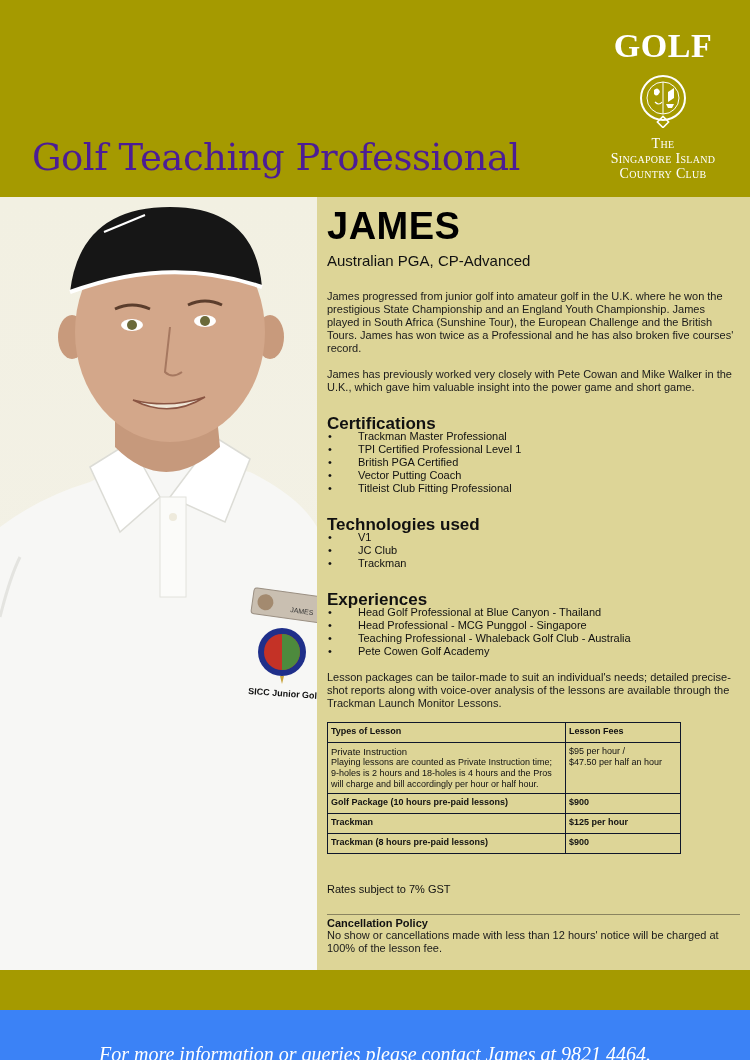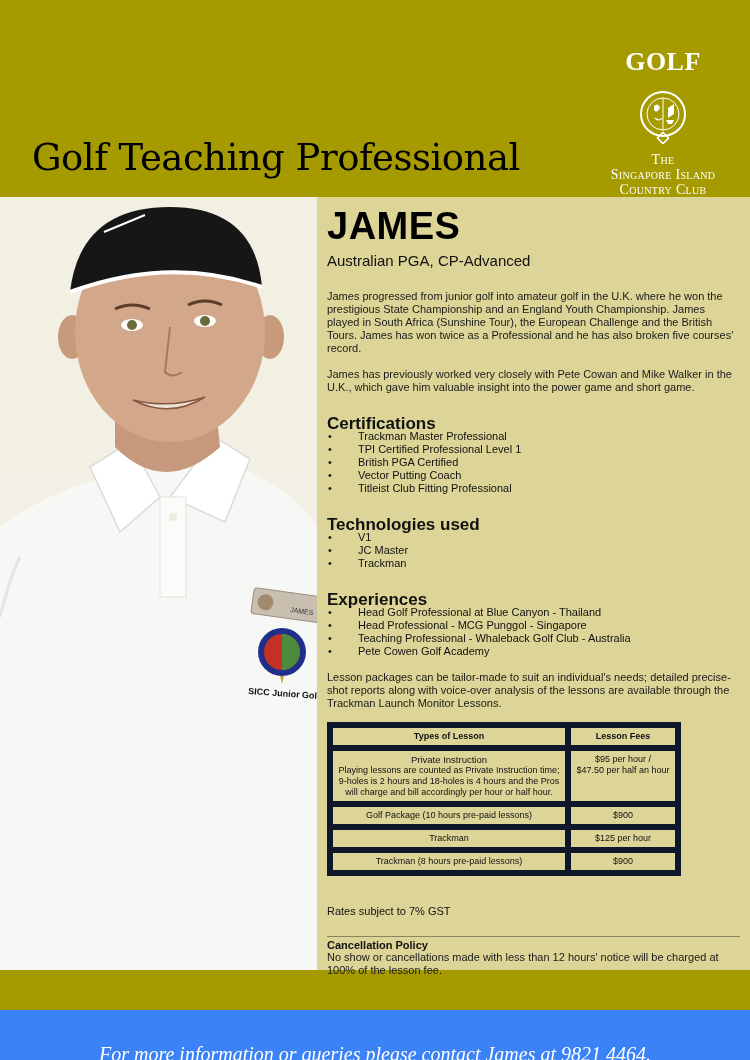--- a/index.html
+++ b/index.html
@@ -9,7 +9,7 @@
   .header { position: absolute; left: 0; top: 0; width: 750px; height: 197px; background: #a59a00; }
   .header-title { position: absolute; left: 32px; top: 136px; font-family: "DejaVu Serif", serif; font-size: 37px; color: #000000; letter-spacing: -0.5px; white-space: nowrap; }
   .brand { position: absolute; left: 598px; top: 30px; width: 130px; text-align: center; color: #fff; }
-  .brand-golf { font-family: "Liberation Serif", serif; font-weight: bold; font-size: 26px; letter-spacing: 0.5px; line-height: 32px; margin-top: 16px; }
+  .brand-golf { font-family: "Liberation Serif", serif; font-weight: bold; font-size: 34px; letter-spacing: 0.5px; line-height: 32px; }
   .brand-crest { margin: 10px auto 0; width: 56px; height: 56px; display: block; }
   .brand-line { font-family: "Liberation Serif", serif; font-size: 14px; line-height: 15px; font-variant: small-caps; letter-spacing: 0.3px; }
   .brand-line.first { margin-top: 8px; }

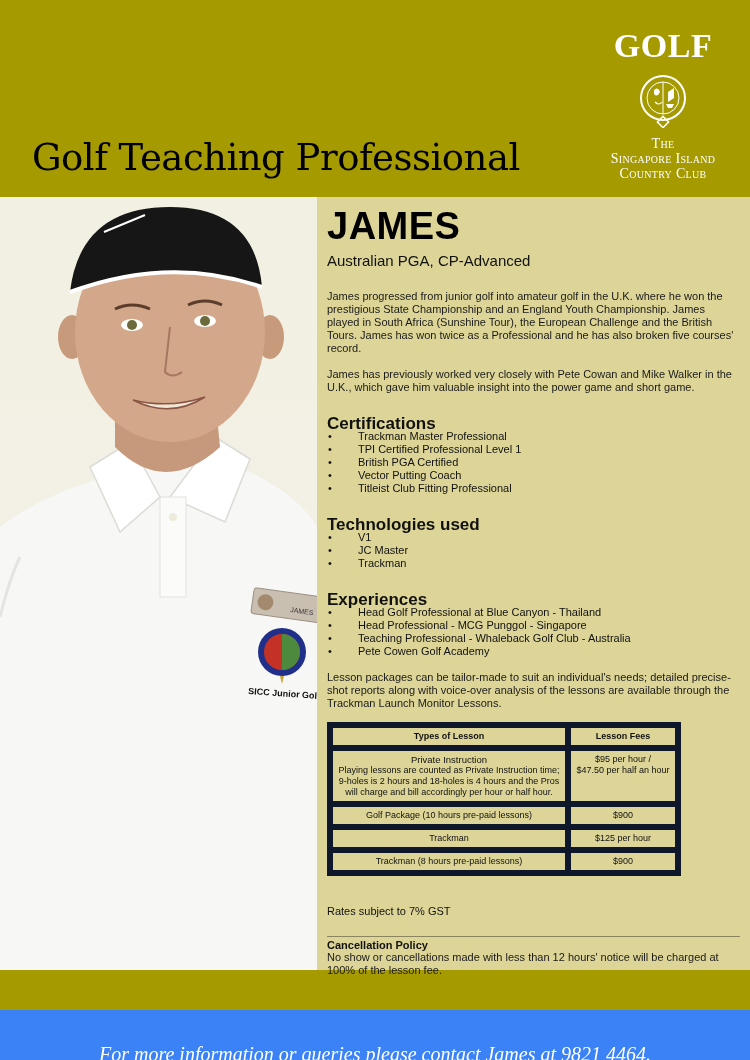--- a/index.html
+++ b/index.html
@@ -7,7 +7,7 @@
   body { background: #a59a00; font-family: "Liberation Sans", sans-serif; position: relative; }
 
   .header { position: absolute; left: 0; top: 0; width: 750px; height: 197px; background: #a59a00; }
-  .header-title { position: absolute; left: 32px; top: 136px; font-family: "DejaVu Serif", serif; font-size: 37px; color: #000000; letter-spacing: -0.5px; white-space: nowrap; }
+  .header-title { position: absolute; left: 32px; top: 136px; font-family: "DejaVu Serif", serif; font-size: 37px; color: #4c1d95; letter-spacing: -0.5px; white-space: nowrap; }
   .brand { position: absolute; left: 598px; top: 30px; width: 130px; text-align: center; color: #fff; }
   .brand-golf { font-family: "Liberation Serif", serif; font-weight: bold; font-size: 34px; letter-spacing: 0.5px; line-height: 32px; }
   .brand-crest { margin: 10px auto 0; width: 56px; height: 56px; display: block; }

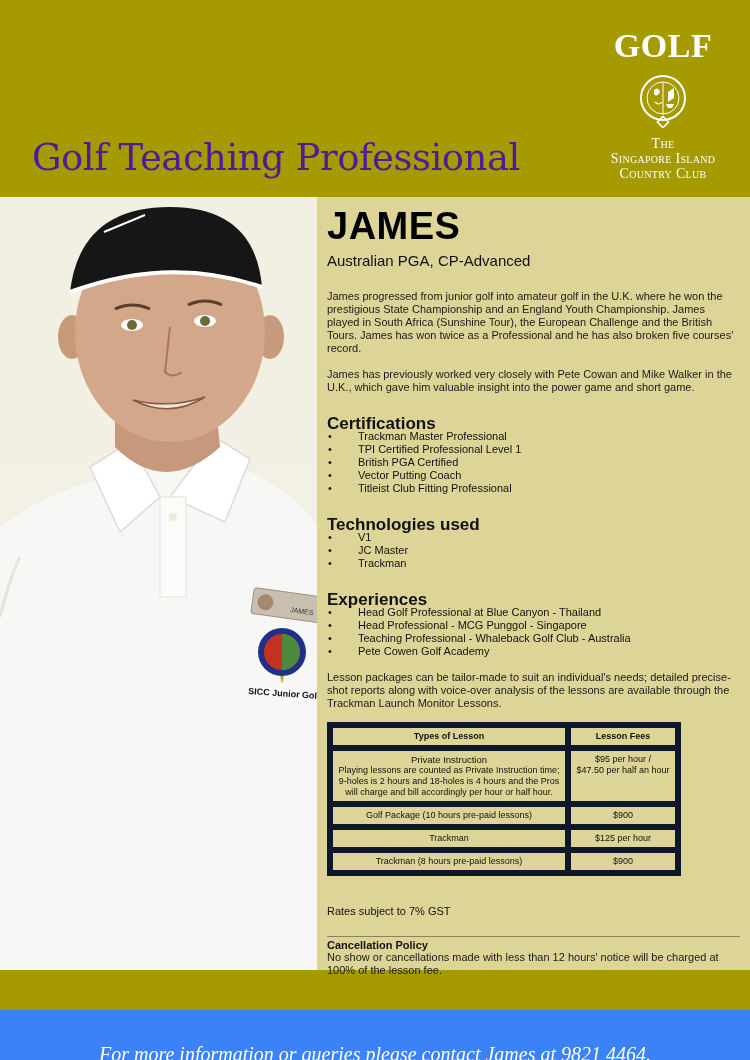--- a/index.html
+++ b/index.html
@@ -132,7 +132,7 @@
   <div class="sec-head">Technologies used</div>
   <ul class="bullets">
     <li><span class="dot">•</span><span>V1</span></li>
-    <li><span class="dot">•</span><span>JC Master</span></li>
+    <li><span class="dot">•</span><span>JC Club</span></li>
     <li><span class="dot">•</span><span>Trackman</span></li>
   </ul>
 

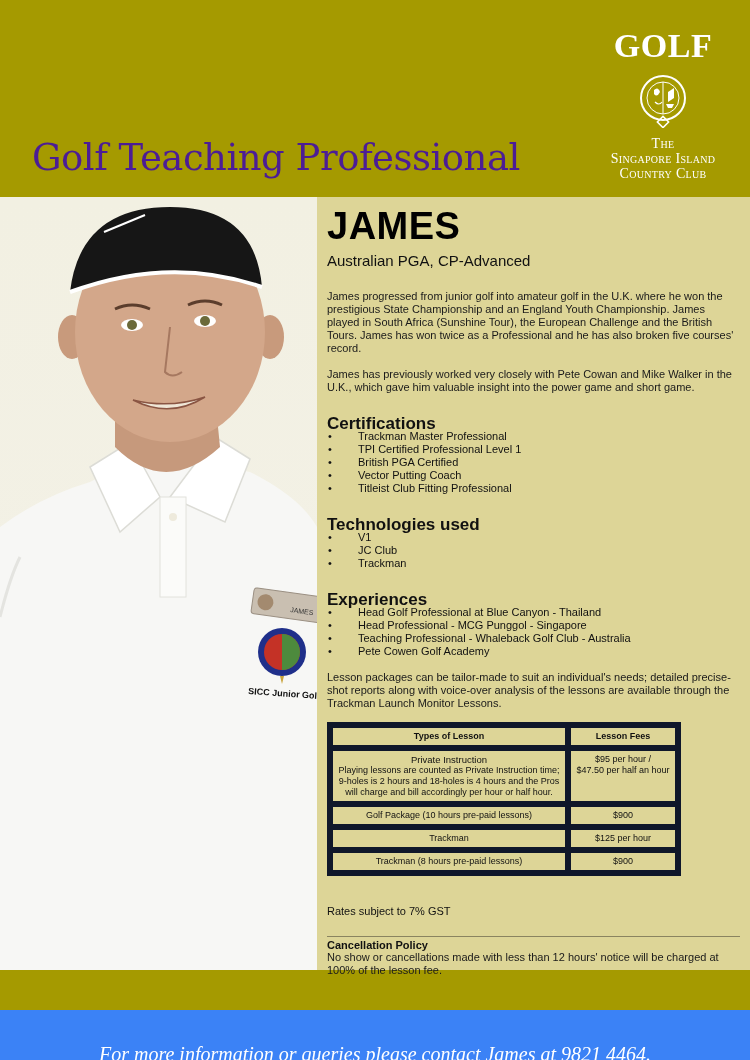--- a/index.html
+++ b/index.html
@@ -28,7 +28,7 @@
   ul.bullets li .dot { position: absolute; left: 1px; top: 0; font-size: 11px; }
 
   .tbl { margin-top: 12px; width: 354px; border-collapse: collapse; font-size: 9px; }
-  .tbl td, .tbl th { border: 6px solid #0f172a; text-align: center; vertical-align: top; padding: 3px 3px 3px 3px; line-height: 11px; color: #111; margin-left: 44px; }
+  .tbl td, .tbl th { border: 1px solid #0f172a; text-align: left; vertical-align: top; padding: 3px 3px 3px 3px; line-height: 11px; color: #111; margin-left: 44px; }
   .tbl th { font-weight: bold; height: 20px; }
   .tbl td.c1 { width: 238px; }
   .tbl tr.row td { height: 20px; }

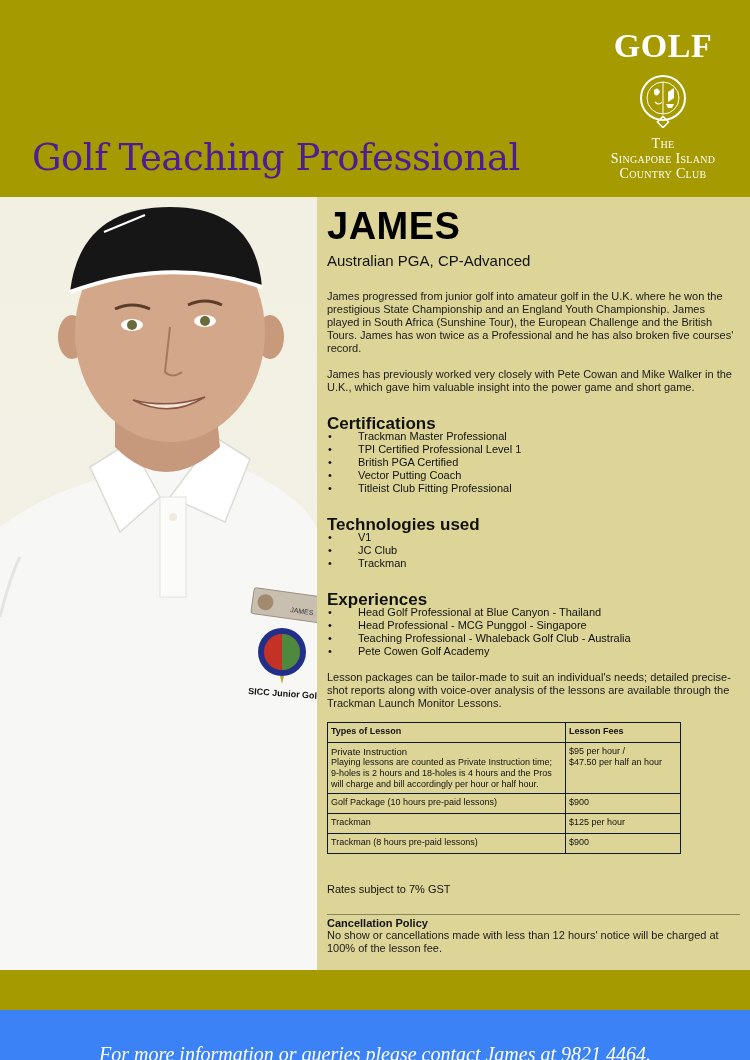--- a/index.html
+++ b/index.html
@@ -31,7 +31,7 @@
   .tbl td, .tbl th { border: 1px solid #0f172a; text-align: left; vertical-align: top; padding: 3px 3px 3px 3px; line-height: 11px; color: #111; margin-left: 44px; }
   .tbl th { font-weight: bold; height: 20px; }
   .tbl td.c1 { width: 238px; }
-  .tbl tr.row td { height: 20px; }
+  .tbl tr.row td { height: 20px; font-weight: bold; }
   .tbl .bold { font-weight: bold; }
 
   .gst { margin-top: 29px; font-size: 11px; }

